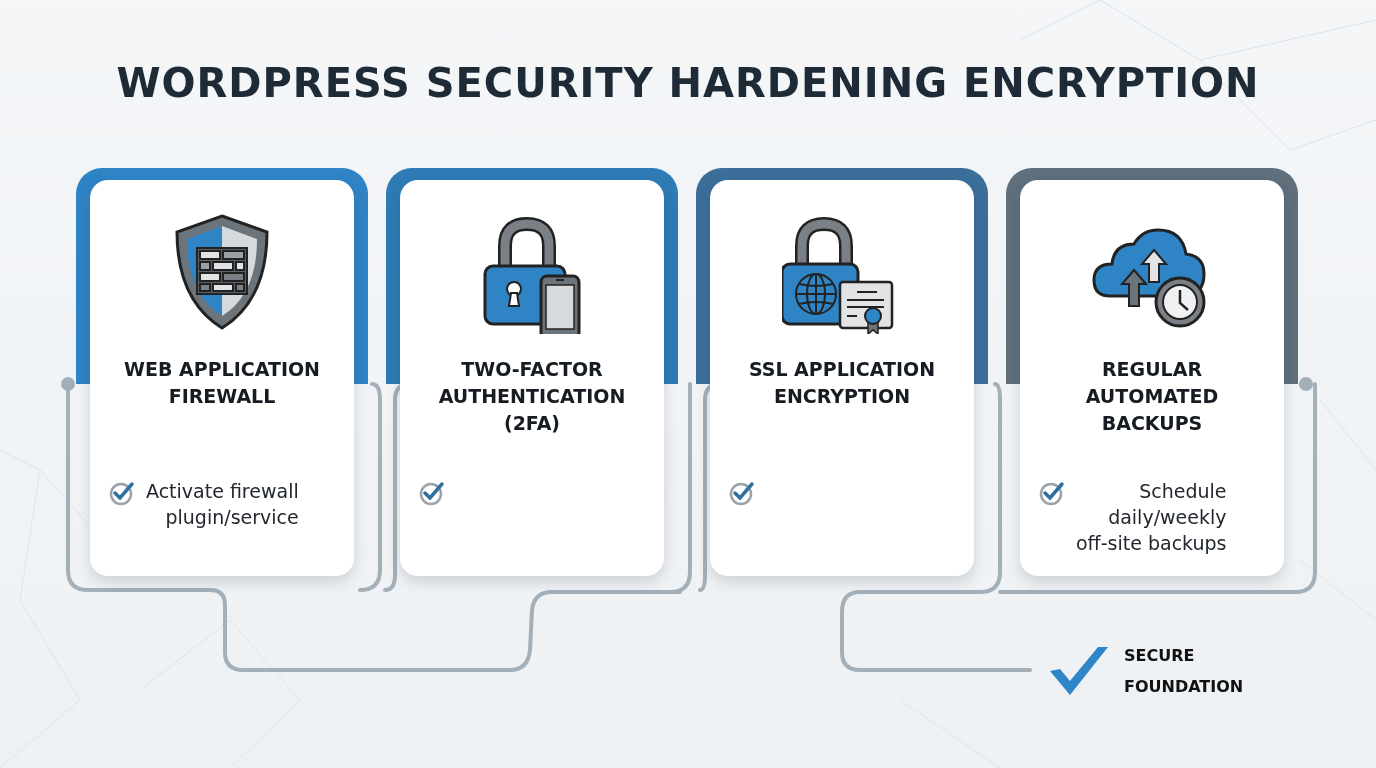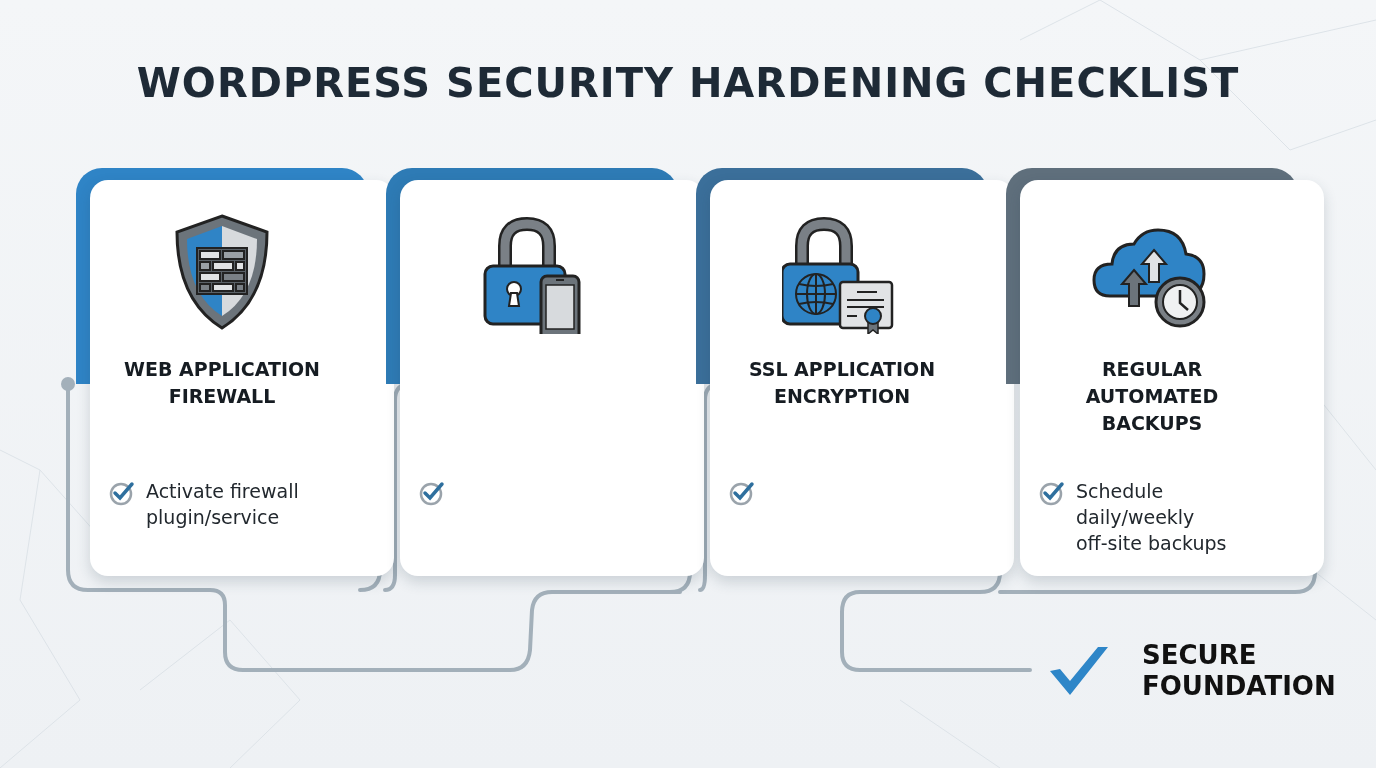--- a/index.html
+++ b/index.html
@@ -68,7 +68,7 @@
   </g>
 </svg>
 
-<div class="title">WORDPRESS SECURITY HARDENING CHECKLIST</div>
+<div class="title">WORDPRESS SECURITY HARDENING ENCRYPTION</div>
 
 <svg class="connectors" viewBox="0 0 1376 768">
   <g fill="none" stroke="#a3b0ba" stroke-width="4" stroke-linecap="round">

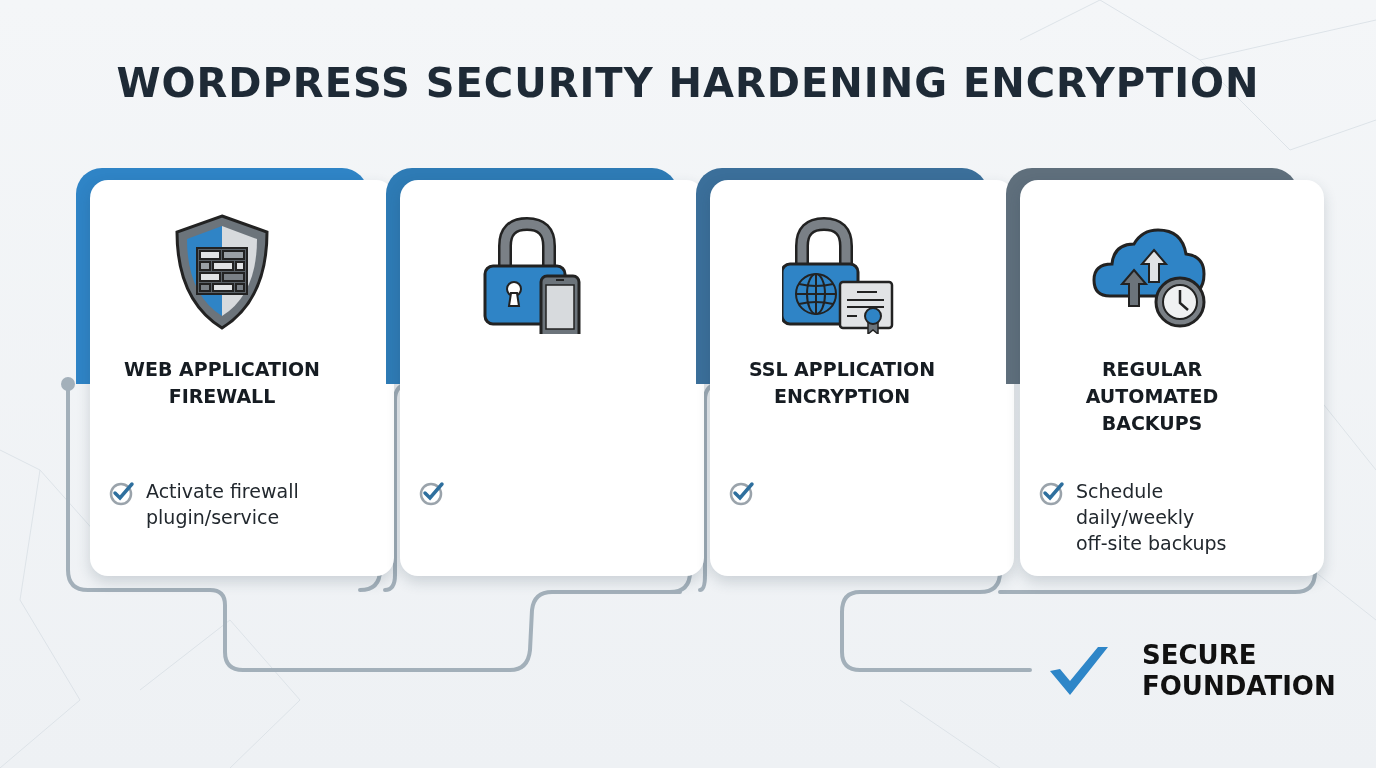--- a/index.html
+++ b/index.html
@@ -26,7 +26,6 @@
     position:absolute; left:14px; top:12px; width:264px; height:396px;
     background:#ffffff; border-radius:18px;
     box-shadow: 0 6px 14px rgba(40,60,80,0.18);
-    padding-left: 40px;
   }
   .icon { position:absolute; left:0; top:30px; width:264px; height:130px; display:flex; justify-content:center; }
   .card-title {

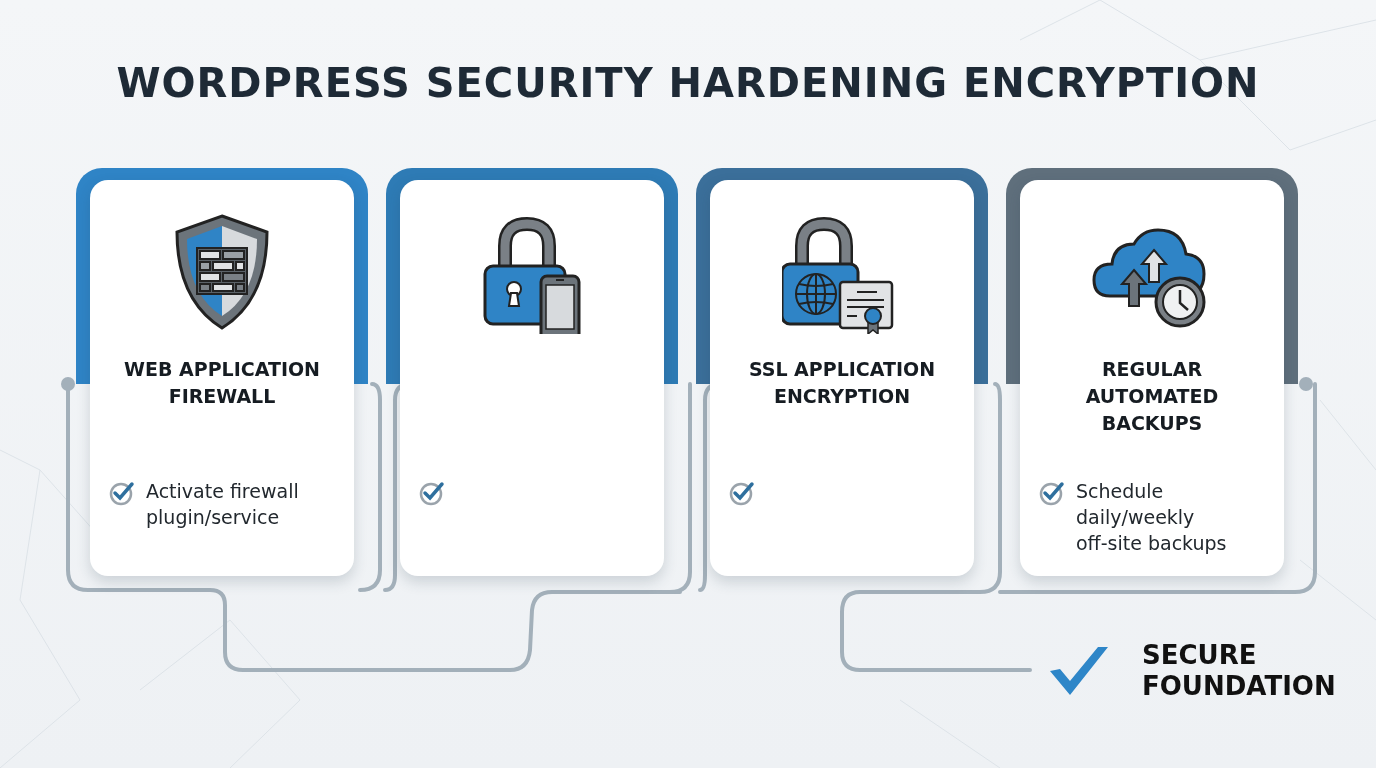--- a/index.html
+++ b/index.html
@@ -138,6 +138,9 @@
         <line x1="79" y1="70" x2="87" y2="70" stroke="#222" stroke-width="2"></line>
       </svg>
     </div>
+    <div class="card-title">TWO-FACTOR
+AUTHENTICATION
+(2FA)</div>
     <div class="check-item">
       <svg class="check-icon" viewBox="0 0 28 28">
         <circle cx="13" cy="15" r="10" fill="none" stroke="#9aa3ab" stroke-width="2.5"></circle>

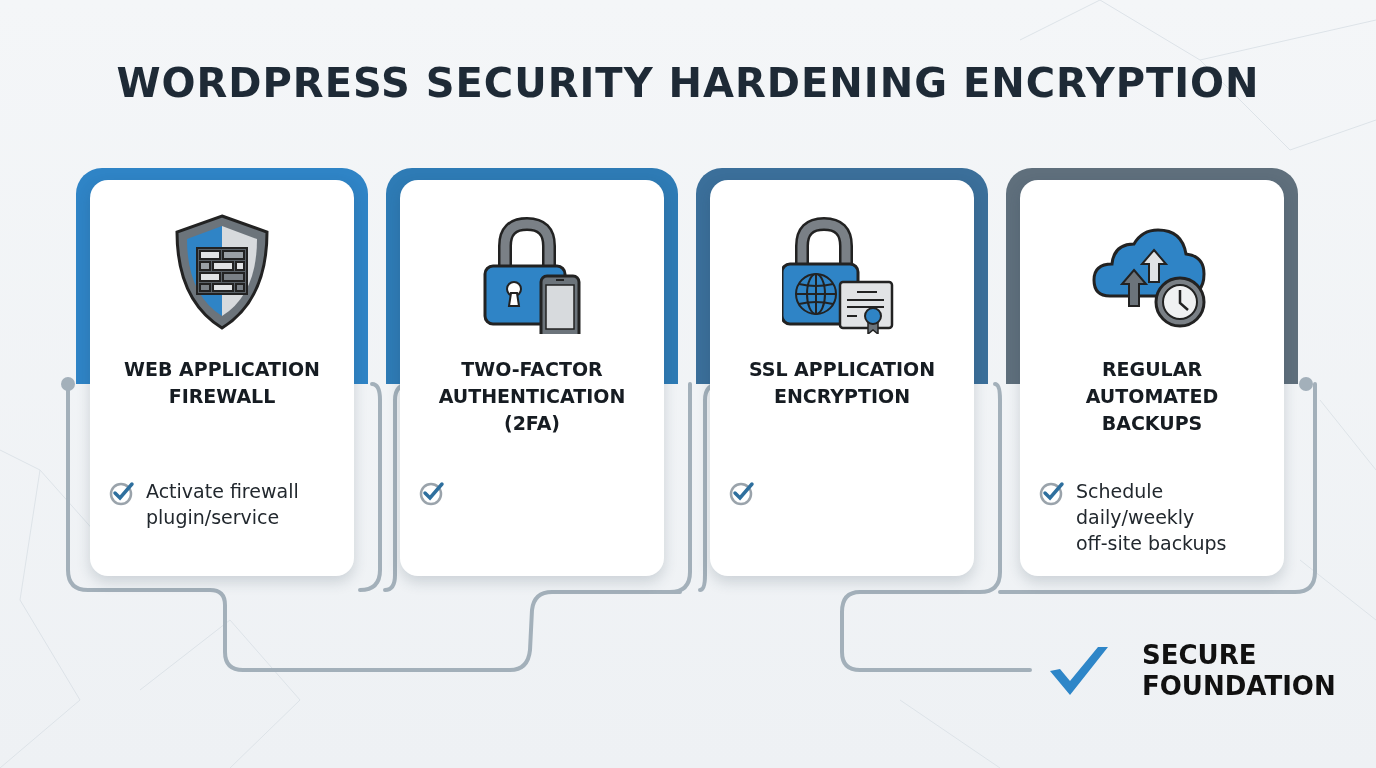--- a/index.html
+++ b/index.html
@@ -39,7 +39,7 @@
   .check-icon { width:28px; height:28px; flex:none; margin-top:1px; }
   .check-text {
     margin-left:10px; font-family:"DejaVu Sans", sans-serif; font-size:19px; line-height:26px;
-    color:#22282e; white-space:pre-line;
+    color:#22282e; white-space:pre-line;text-align:right;
   }
   .secure {
     position:absolute; left:1048px; top:640px; display:flex; align-items:center;

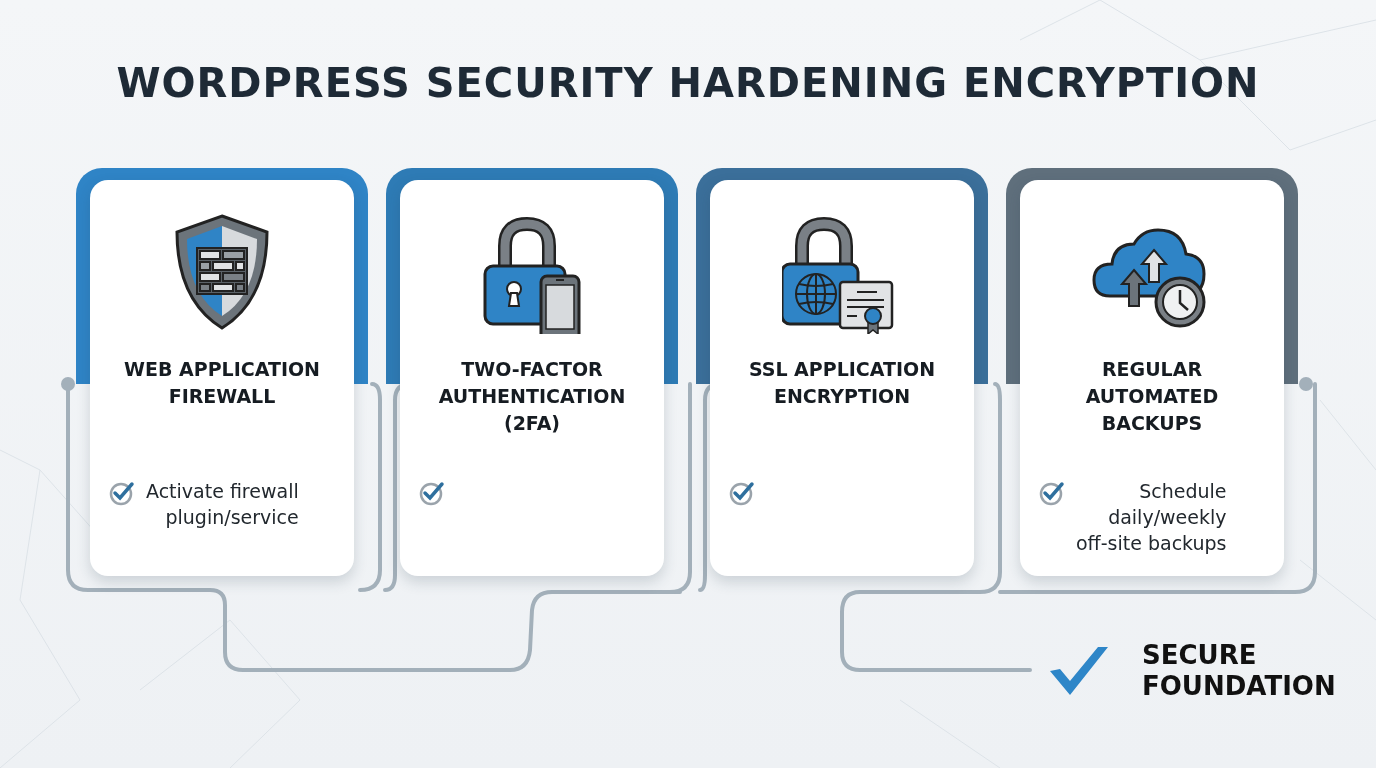--- a/index.html
+++ b/index.html
@@ -45,7 +45,7 @@
     position:absolute; left:1048px; top:640px; display:flex; align-items:center;
   }
   .secure-text {
-    margin-left:32px; font-family:"DejaVu Sans", sans-serif; font-weight:bold; font-size:26px;
+    margin-left:14px; font-family:"DejaVu Sans", sans-serif; font-weight:bold; font-size:16px;
     line-height:31px; color:#111; white-space:pre-line;
   }
 </style>

